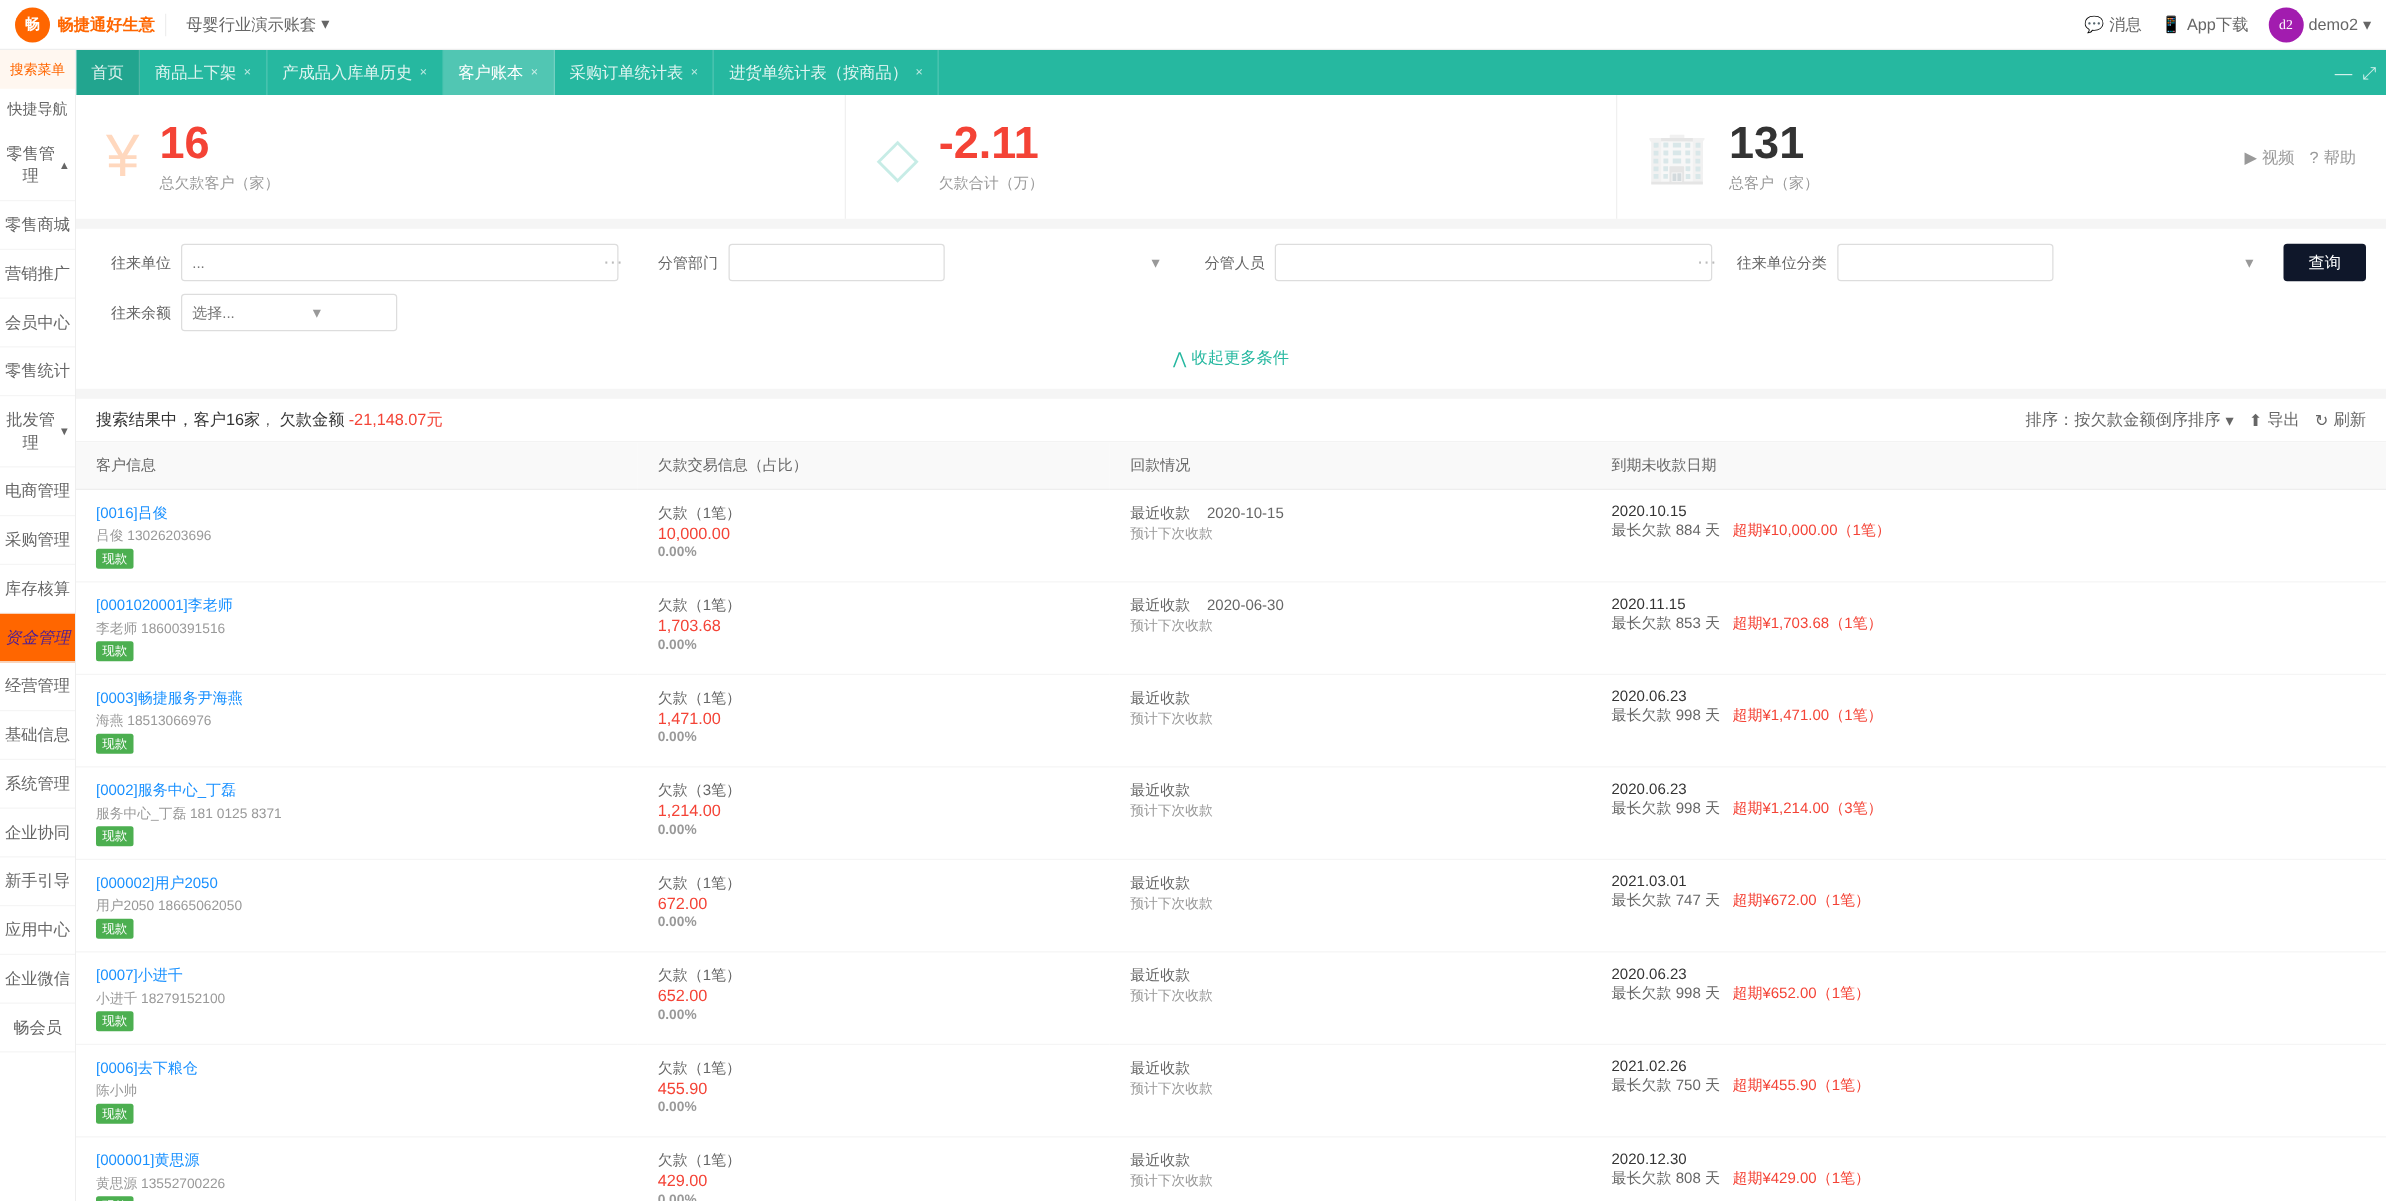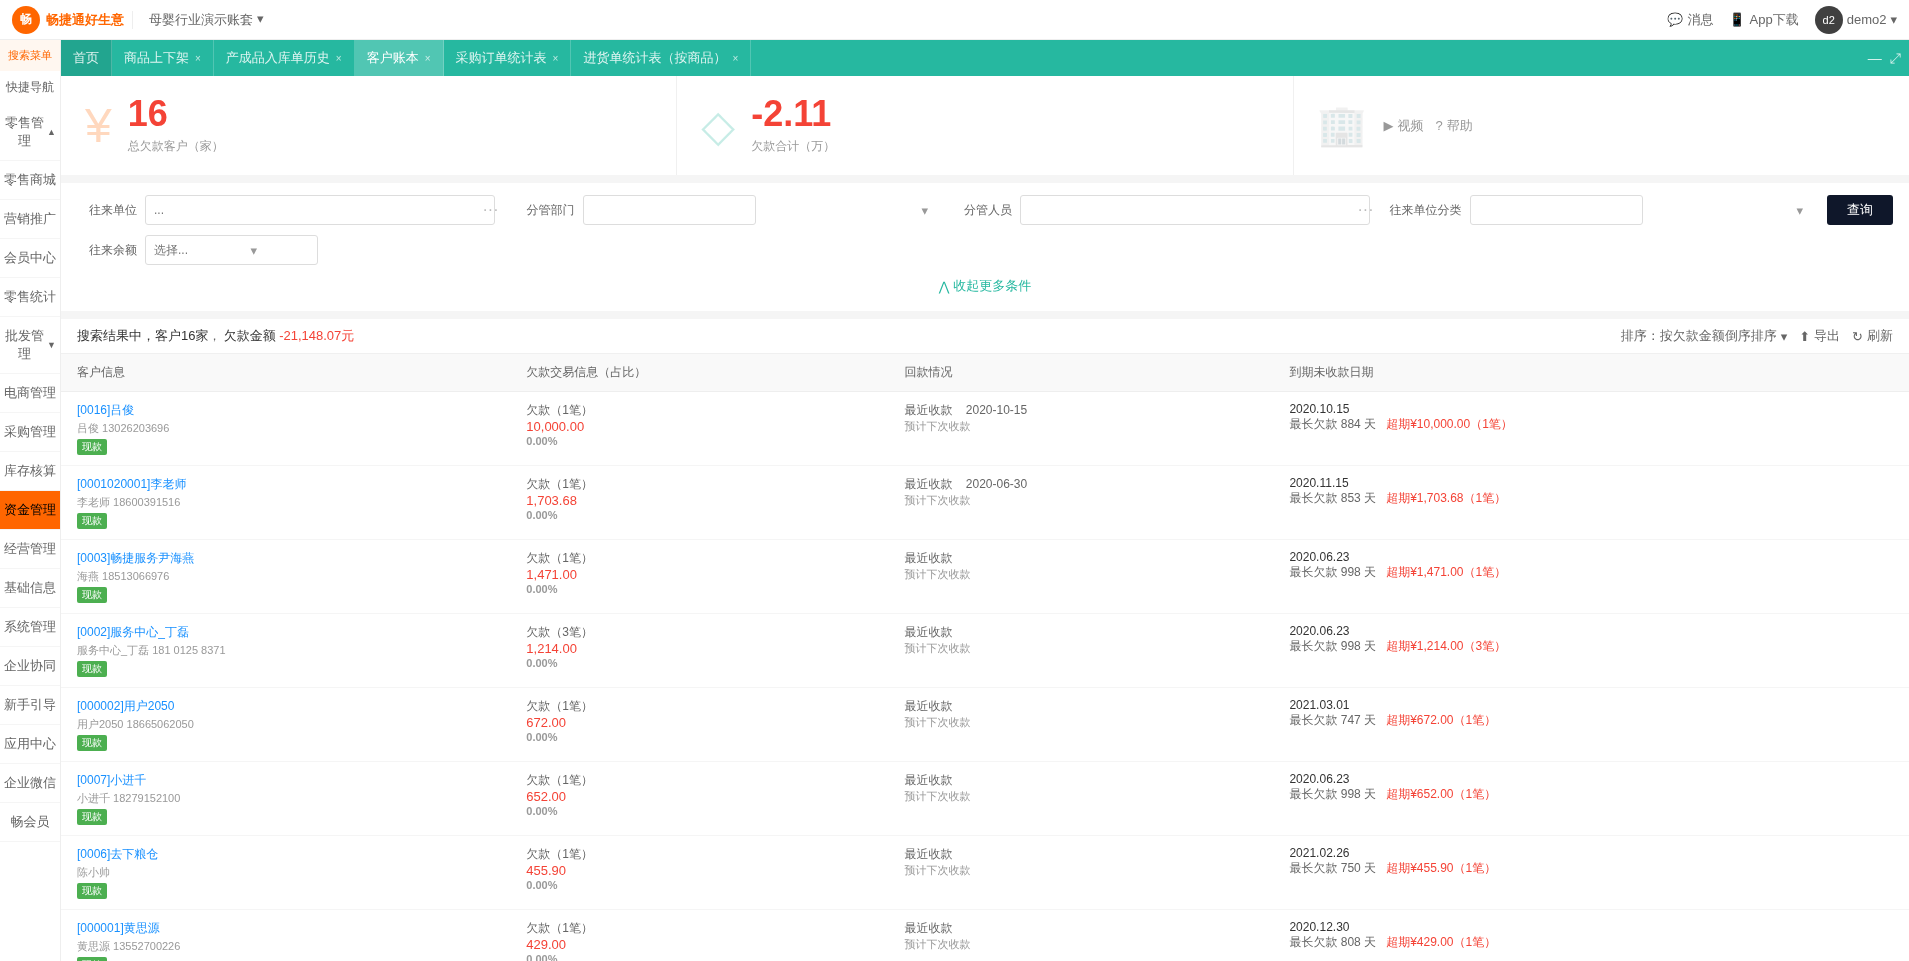--- a/index.html
+++ b/index.html
@@ -25,7 +25,7 @@
     .store-selector { display: flex; align-items: flex-start; gap: 4px; color: #666; font-size: 12px; cursor: pointer; border-left: 1px solid #eee; padding-left: 16px; }
     .top-bar-right { display: flex; align-items: center; gap: 16px; }
     .top-right-item { display: flex; align-items: center; gap: 4px; color: #666; font-size: 12px; cursor: pointer; }
-    .avatar { width: 28px; height: 28px; background: #404040; border-radius: 50%; display: flex; align-items: center; justify-content: center; color: #fff; font-size: 11px; }
+    .avatar { width: 28px; height: 28px; background: #a21caf; border-radius: 50%; display: flex; align-items: center; justify-content: center; color: #fff; font-size: 11px; font-family: Liberation Serif, serif; }
 
     
     .main-layout { display: flex; flex: 1; overflow: hidden; }

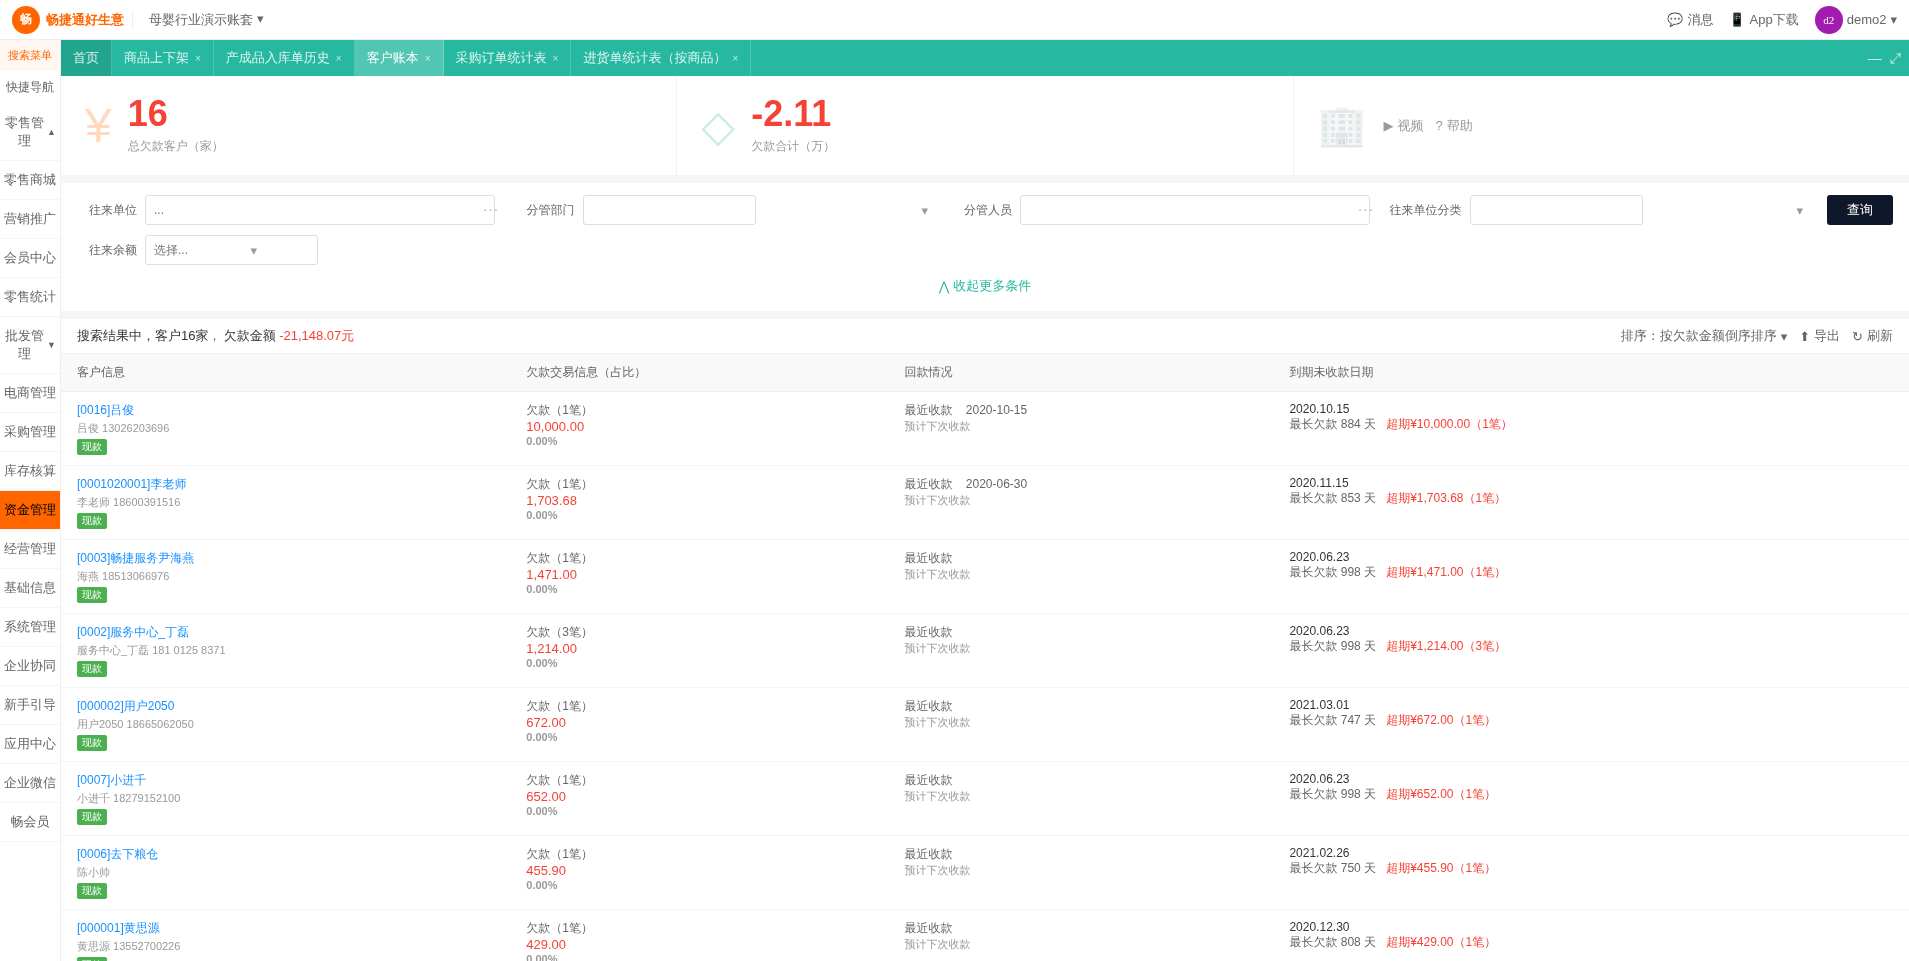--- a/index.html
+++ b/index.html
@@ -318,6 +318,10 @@
           </div>
           <div class="stat-card">
             <div style="font-size:40px;color:#4fc3f7;opacity:0.25;">🏢</div>
+            <div class="stat-info">
+              <div class="stat-num black">131</div>
+              <div class="stat-label">总客户（家）</div>
+            </div>
             <div class="stat-actions">
               <div class="stat-action">
                 <span>▶</span>

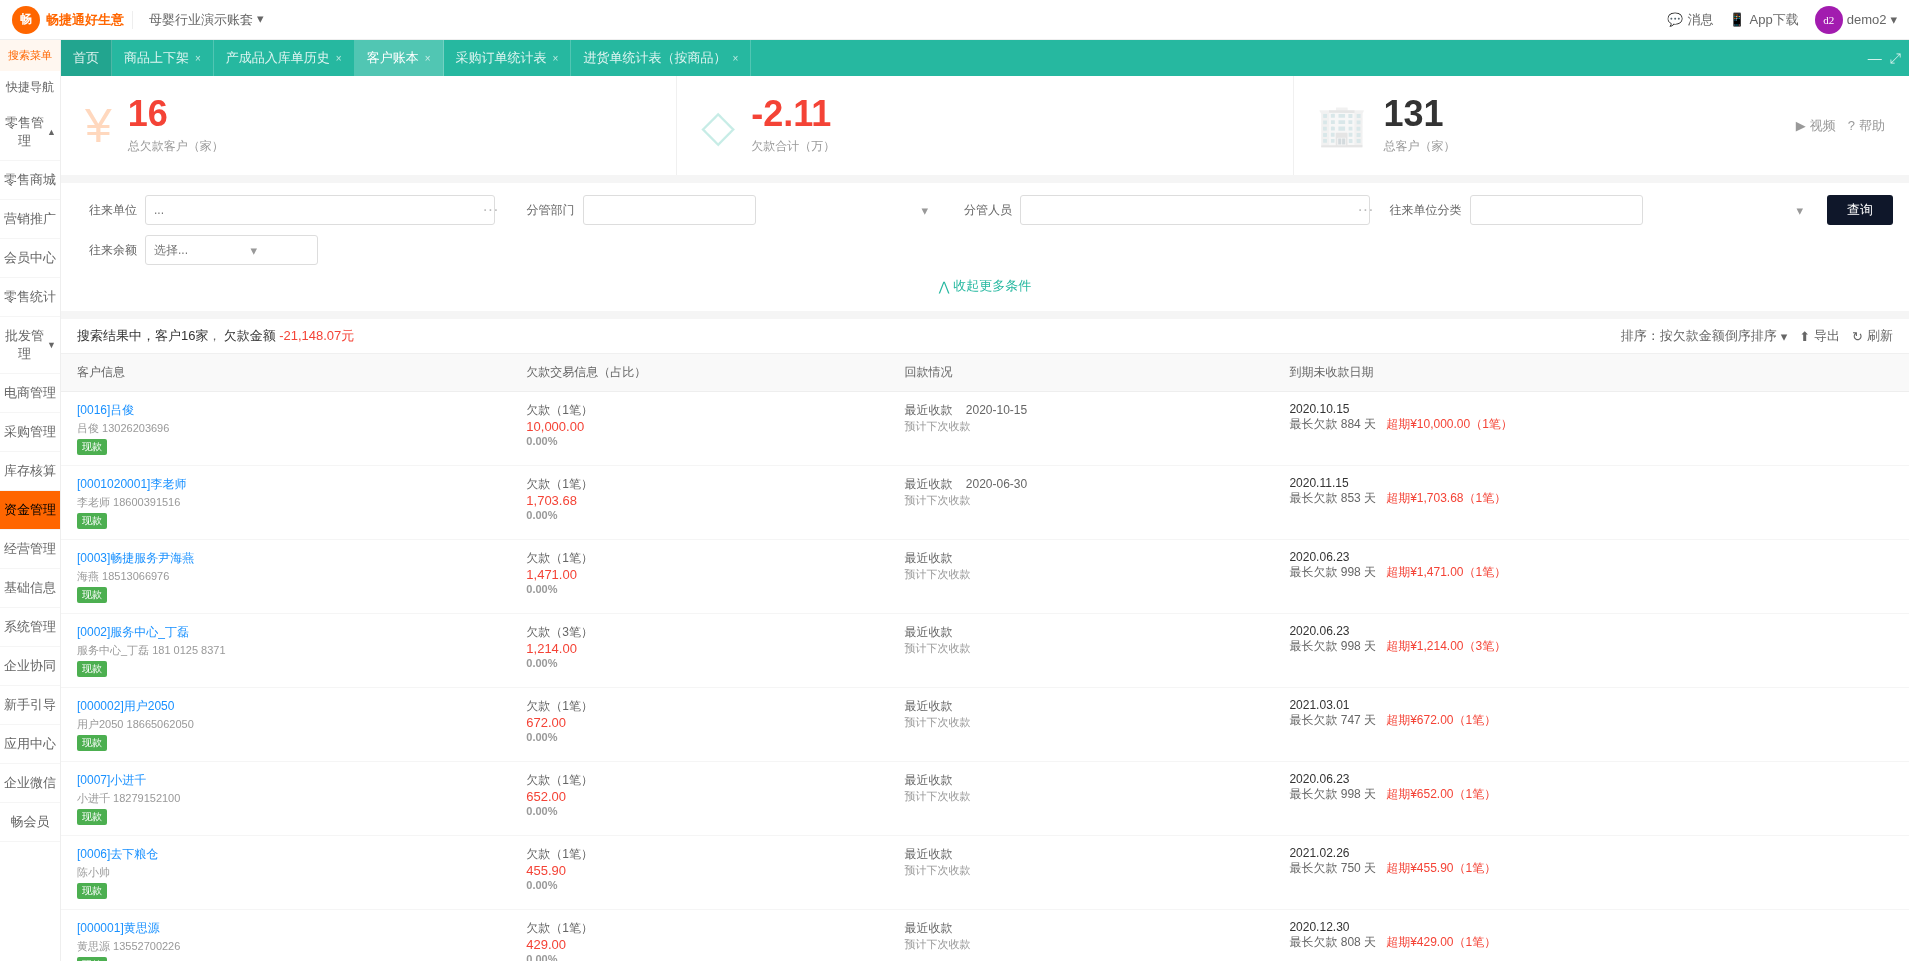--- a/index.html
+++ b/index.html
@@ -33,7 +33,7 @@
     
     .sidebar { width: 61px; background: #fff; border-right: 1px solid #eee; display: flex; flex-direction: column; flex-shrink: 0; overflow-y: auto; }
     .sidebar-item { padding: 10px 4px; text-align: center; cursor: pointer; color: #666; font-size: 12px; border-bottom: 1px solid #f5f5f5; }
-    .sidebar-item.active { background: #ff6600; color: #000000; }
+    .sidebar-item.active { background: #ff6600; color: #4c1d95; font-style: italic; }
     .sidebar-item.has-arrow { display: flex; align-items: center; justify-content: center; gap: 2px; }
     .search-menu { background: #fff7f0; color: #ff6600; font-size: 11px; padding: 8px 4px; text-align: center; cursor: pointer; }
     .quick-nav { padding: 8px 4px; text-align: center; color: #666; font-size: 12px; cursor: pointer; }

